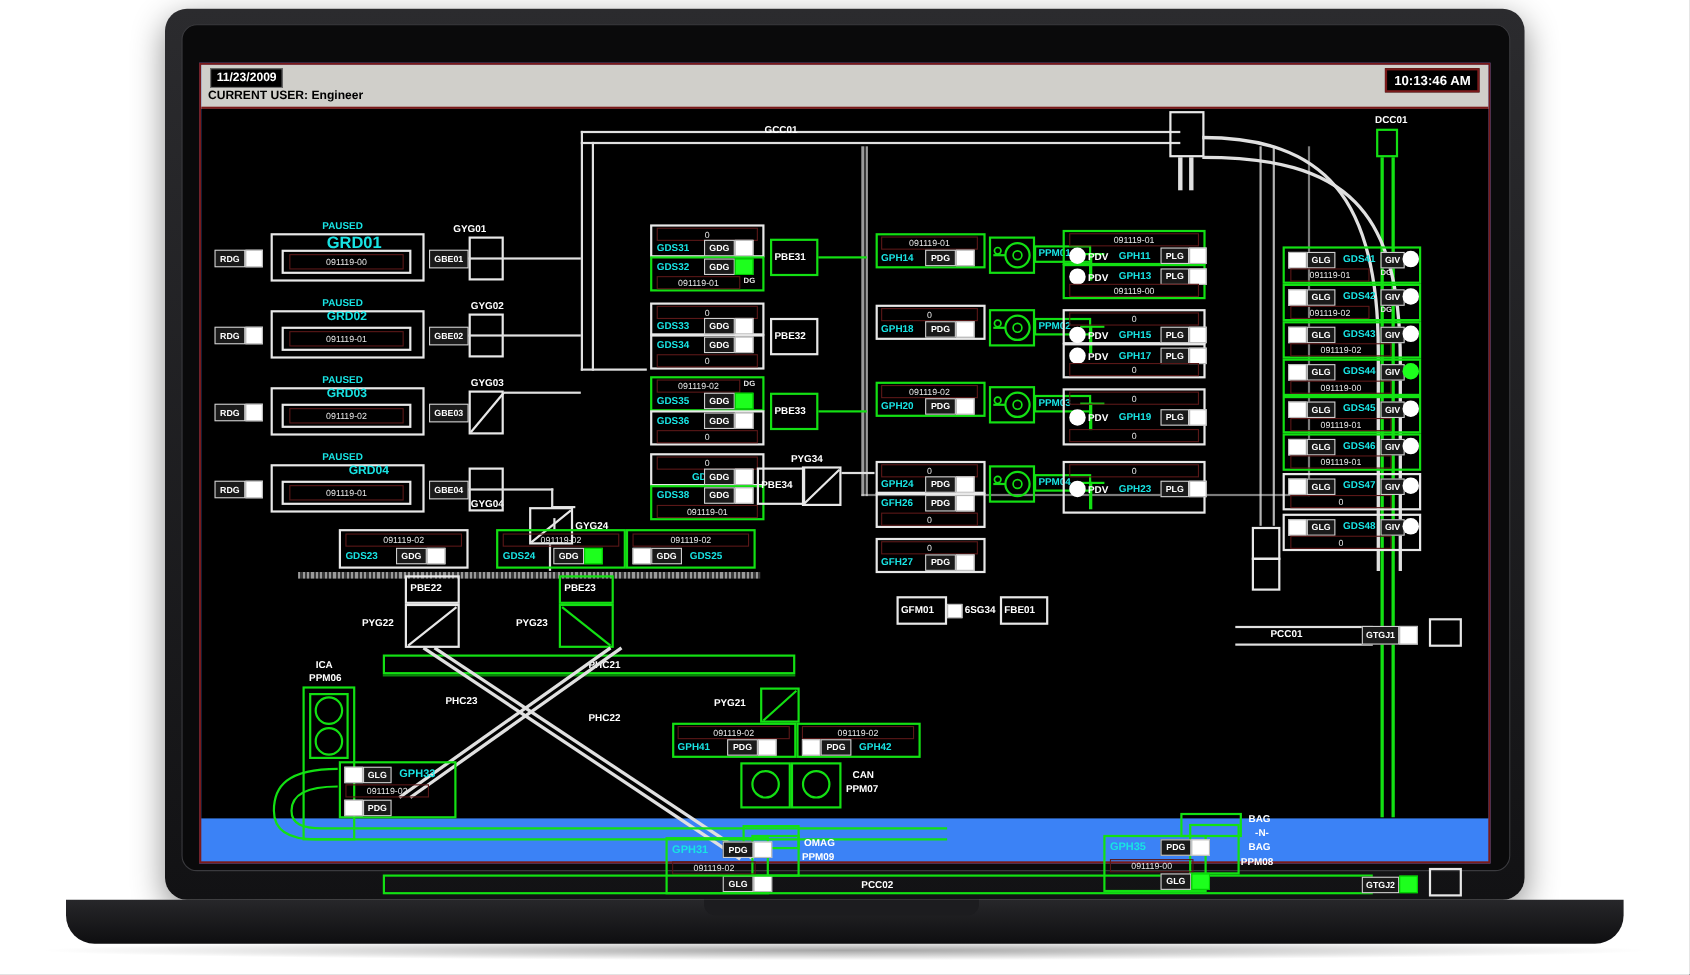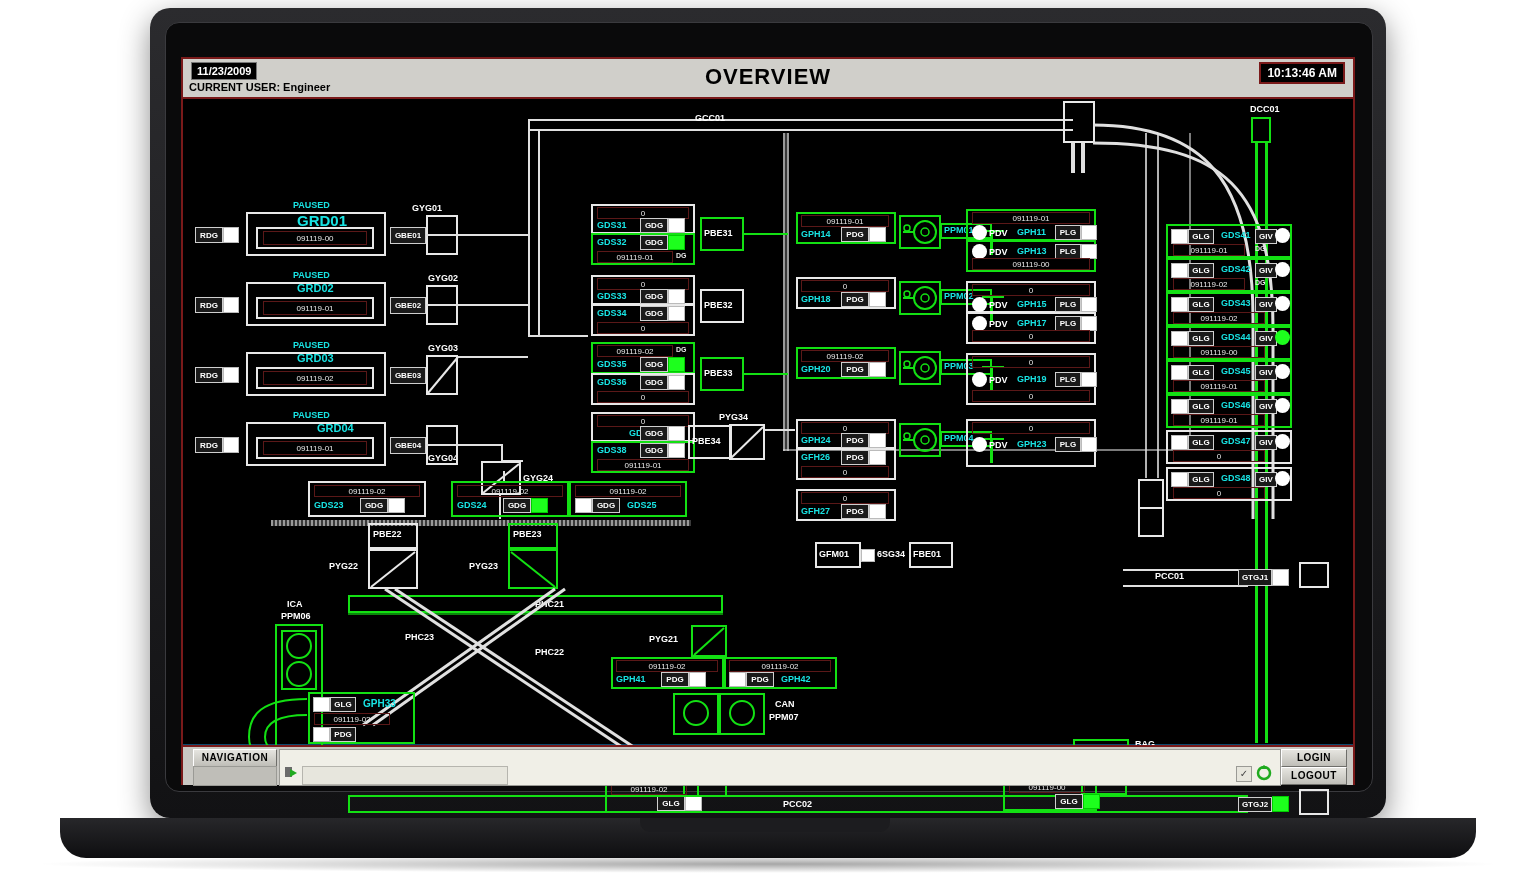--- a/index.html
+++ b/index.html
@@ -20,7 +20,7 @@
           background:radial-gradient(ellipse at center, rgba(0,0,0,.35), rgba(0,0,0,0) 70%);}
 
   
-  #screen{position:absolute;left:181px;top:57px;width:1174px;height:728px;background:#0c4a6e;
+  #screen{position:absolute;left:181px;top:57px;width:1174px;height:728px;background:#3b82f6;
           border:2px solid #7a1a1a;box-sizing:border-box;}
   #hdr{position:absolute;left:0;top:0;width:1170px;height:40px;background:#d0cfca;
        border-bottom:2px solid #7a1a1a;box-sizing:border-box;}

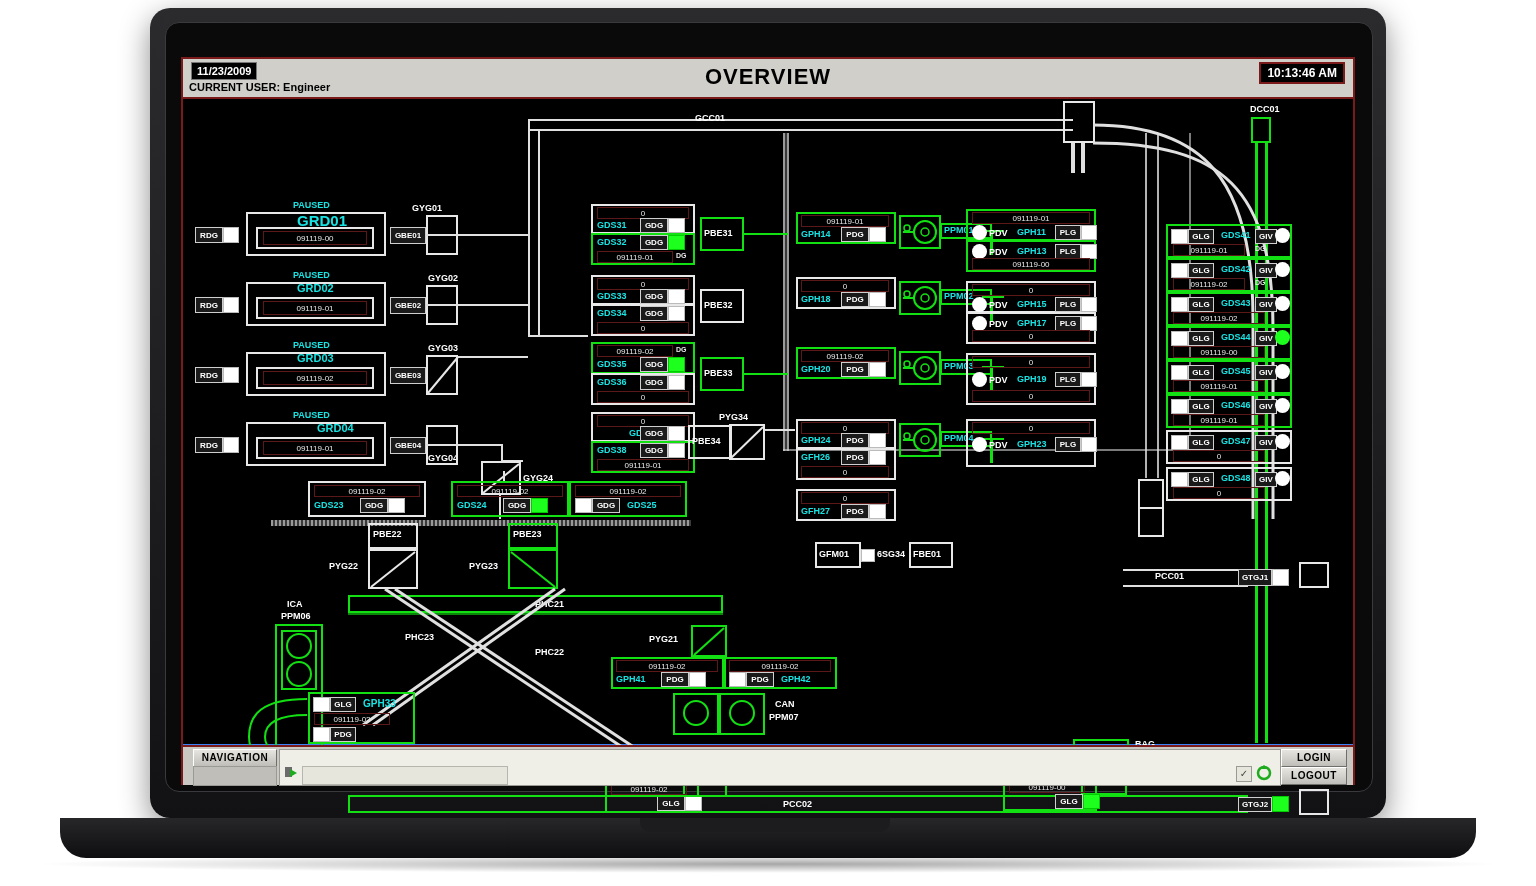--- a/index.html
+++ b/index.html
@@ -89,7 +89,6 @@
     <div id="hdr">
       <div id="datebox">11/23/2009</div>
       <div id="userline">CURRENT USER:  Engineer</div>
-      <div id="title">OVERVIEW</div>
       <div id="clockbox">10:13:46 AM</div>
     </div>
 

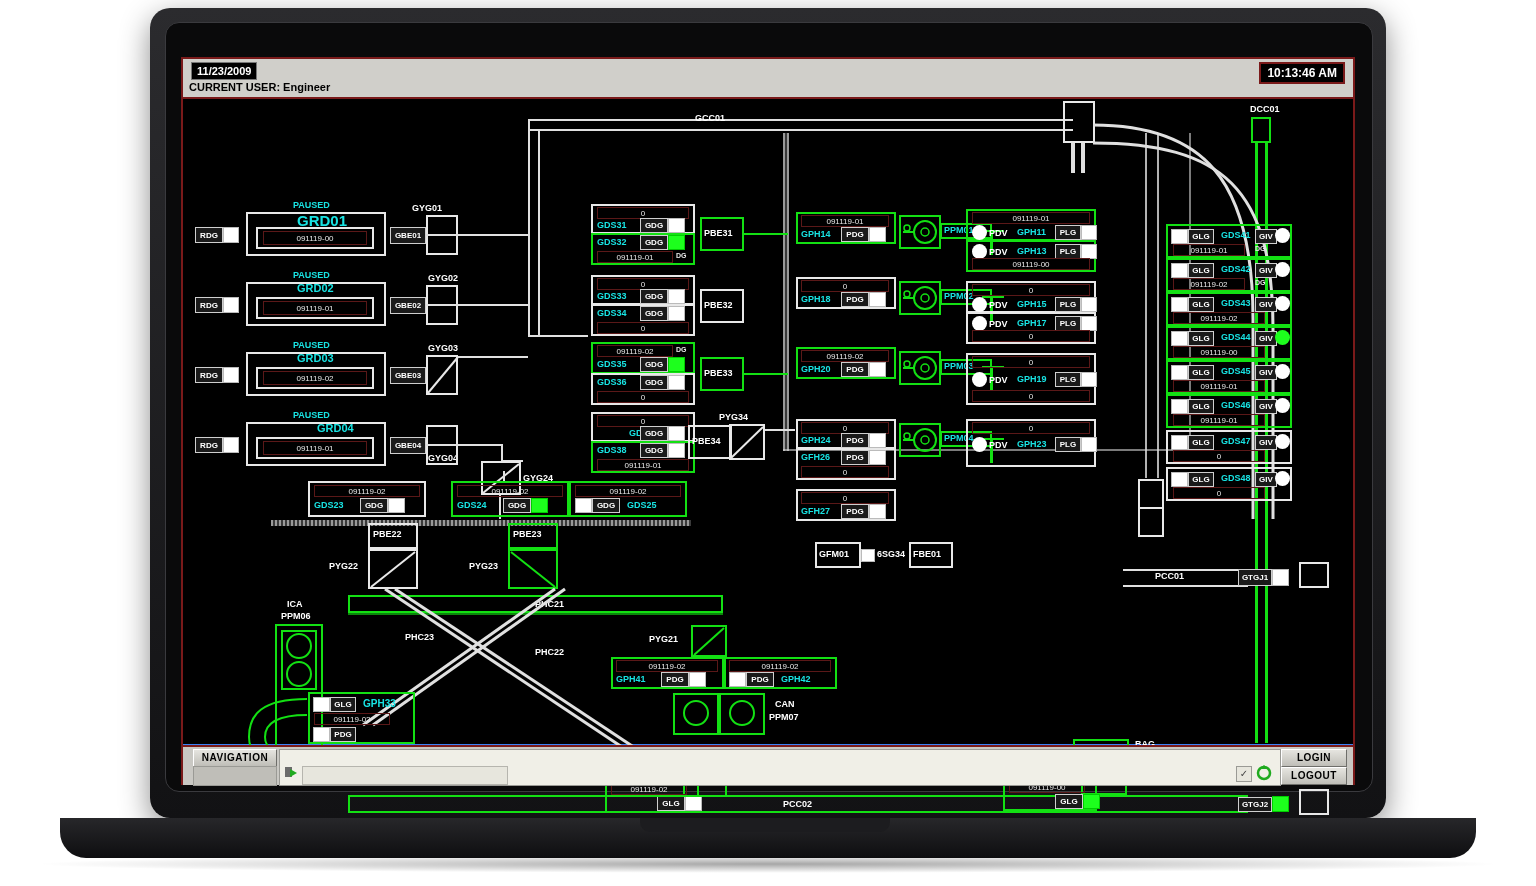--- a/index.html
+++ b/index.html
@@ -636,24 +636,6 @@
 
     </div>
 
-    <div id="botbar">
-      <div class="btn" id="navbtn">NAVIGATION</div>
-      <div id="navpane"></div>
-      <div id="msgbar">
-        <svg id="msgicon" viewBox="0 0 14 14">
-          <rect x="1" y="1" width="7" height="10" fill="#6b6b6b"></rect>
-          <polygon points="6,3 13,7 6,11" fill="#1faa1f"></polygon>
-        </svg>
-        <input id="msgfield" placeholder="" style="">
-        <div id="chk">✓</div>
-        <svg id="refresh" viewBox="0 0 16 16">
-          <circle cx="8" cy="8" r="6" stroke="#1faa1f" stroke-width="2.5" fill="none"></circle>
-          <polygon points="8,0 12,4 4,4" fill="#1faa1f"></polygon>
-        </svg>
-      </div>
-      <div class="btn" id="loginbtn">LOGIN</div>
-      <div class="btn" id="logoutbtn">LOGOUT</div>
-    </div>
 
   </div>
 

